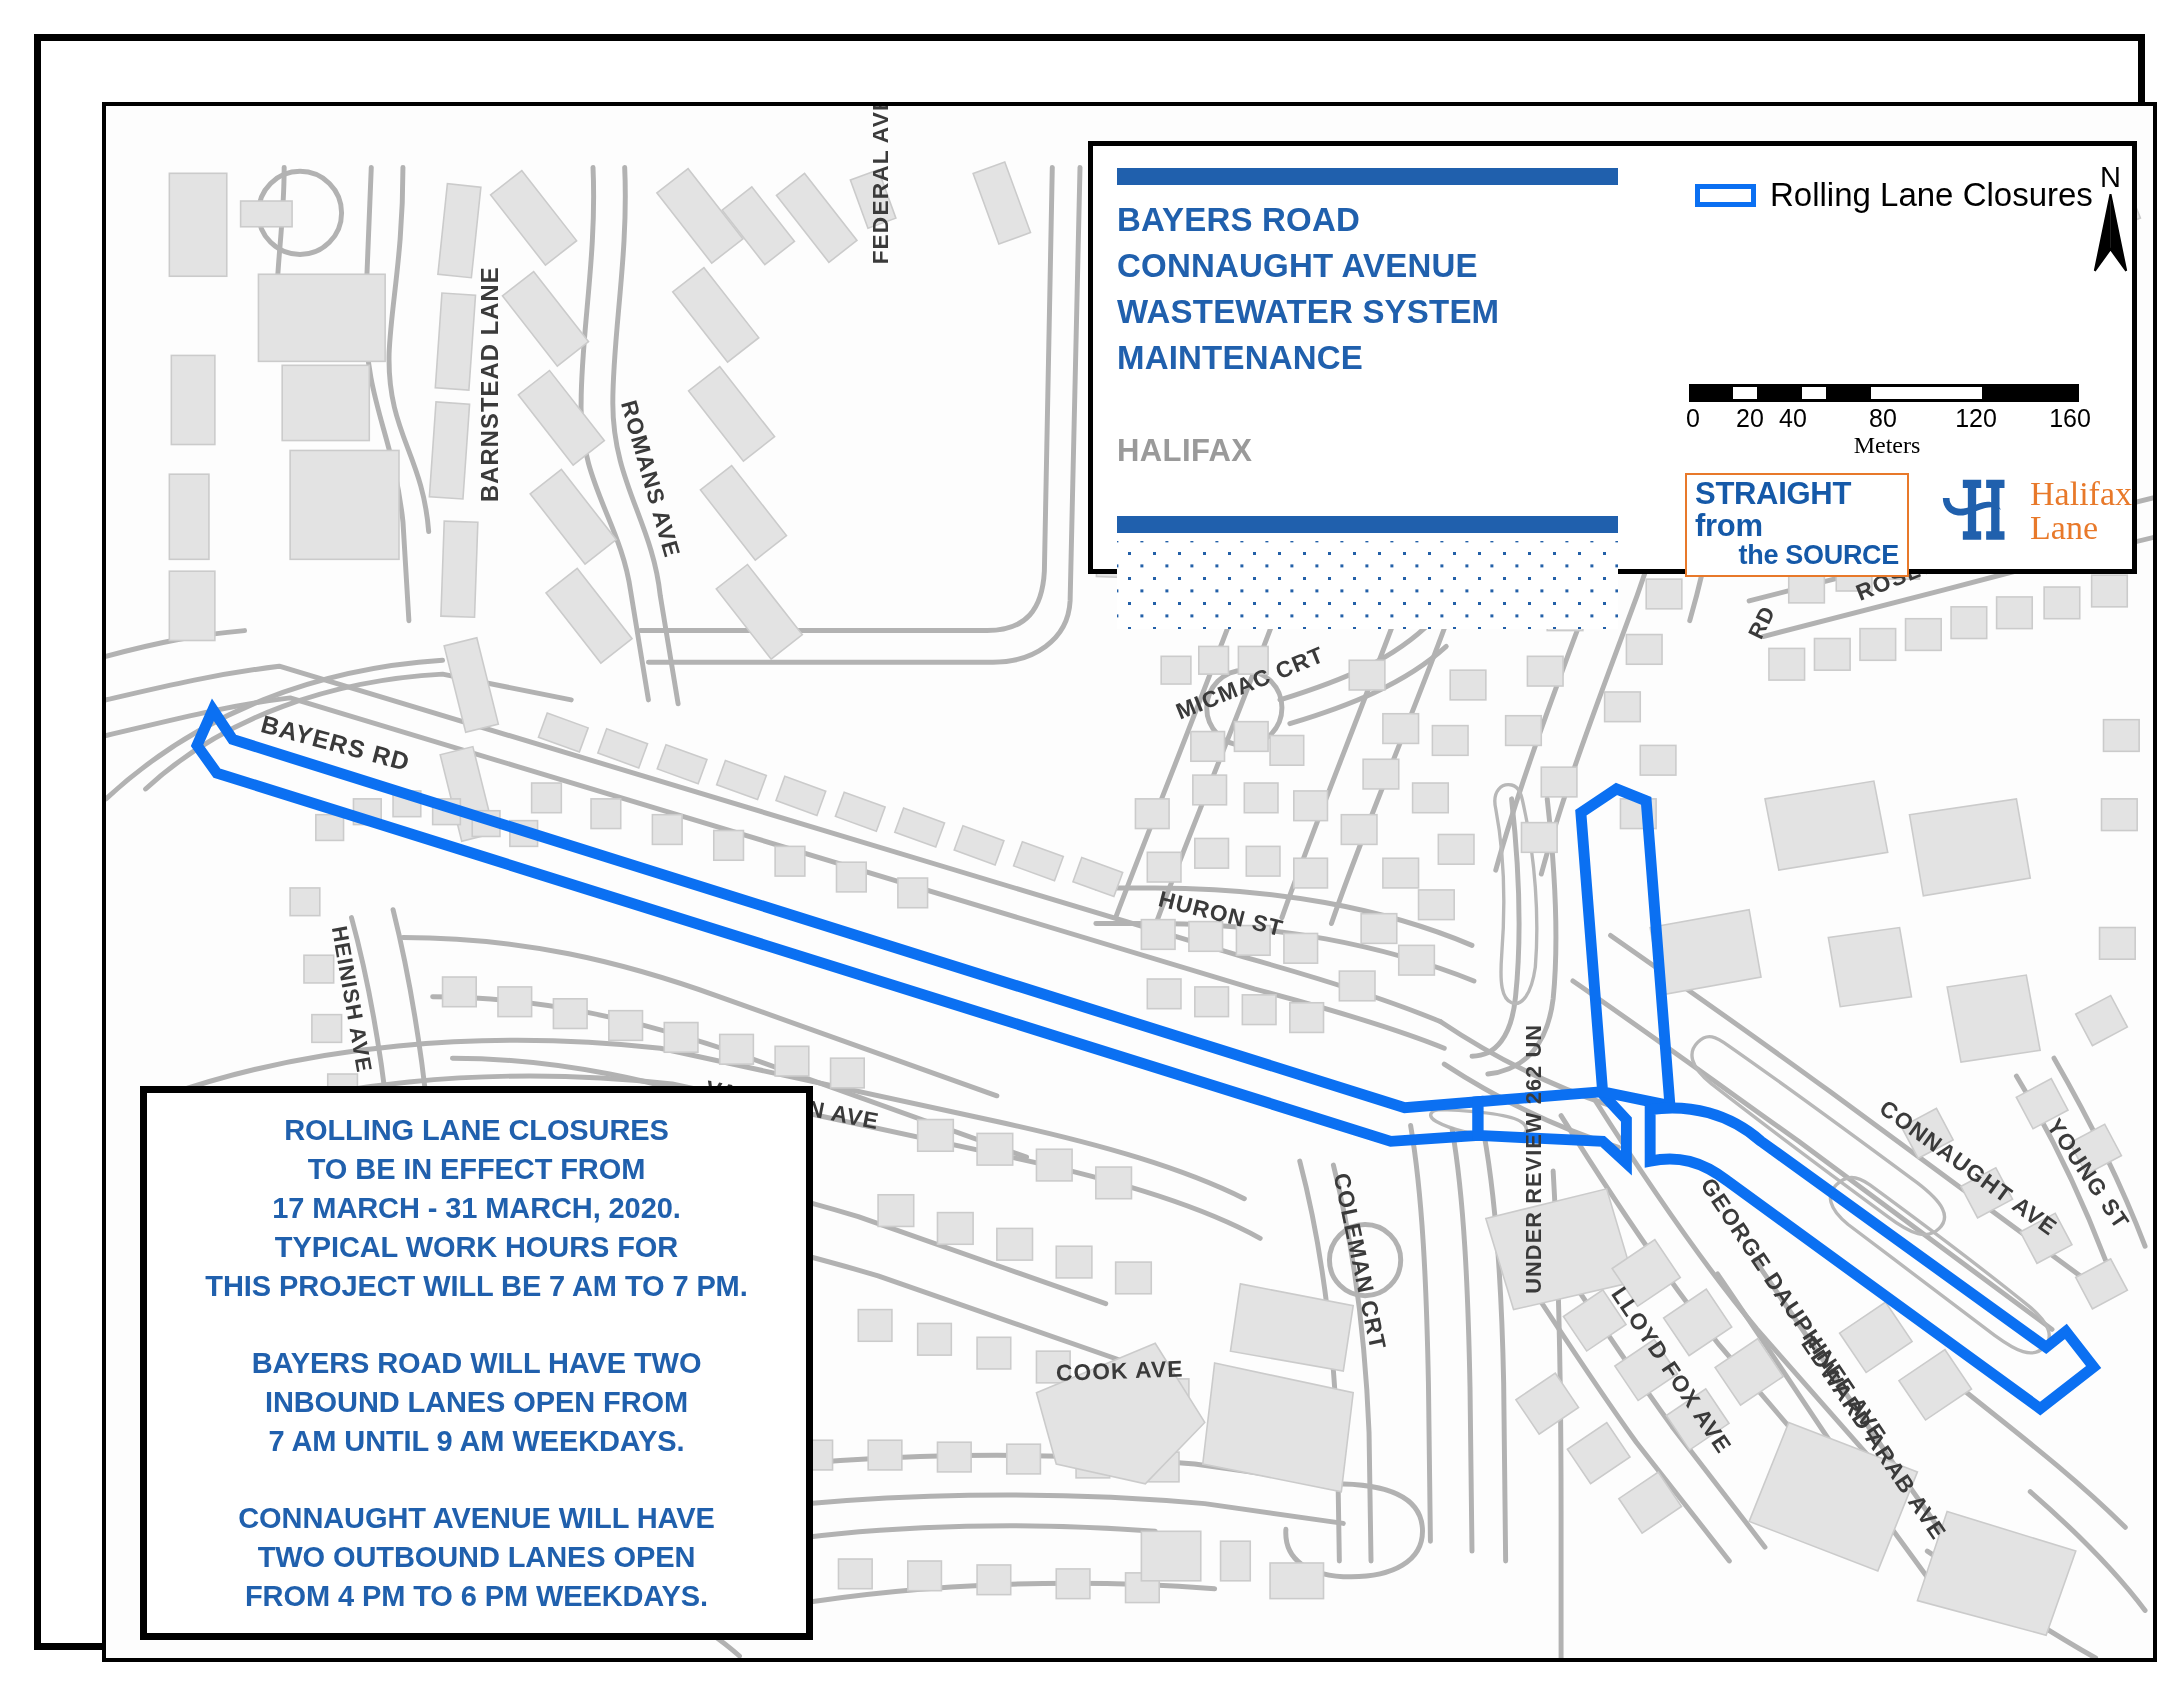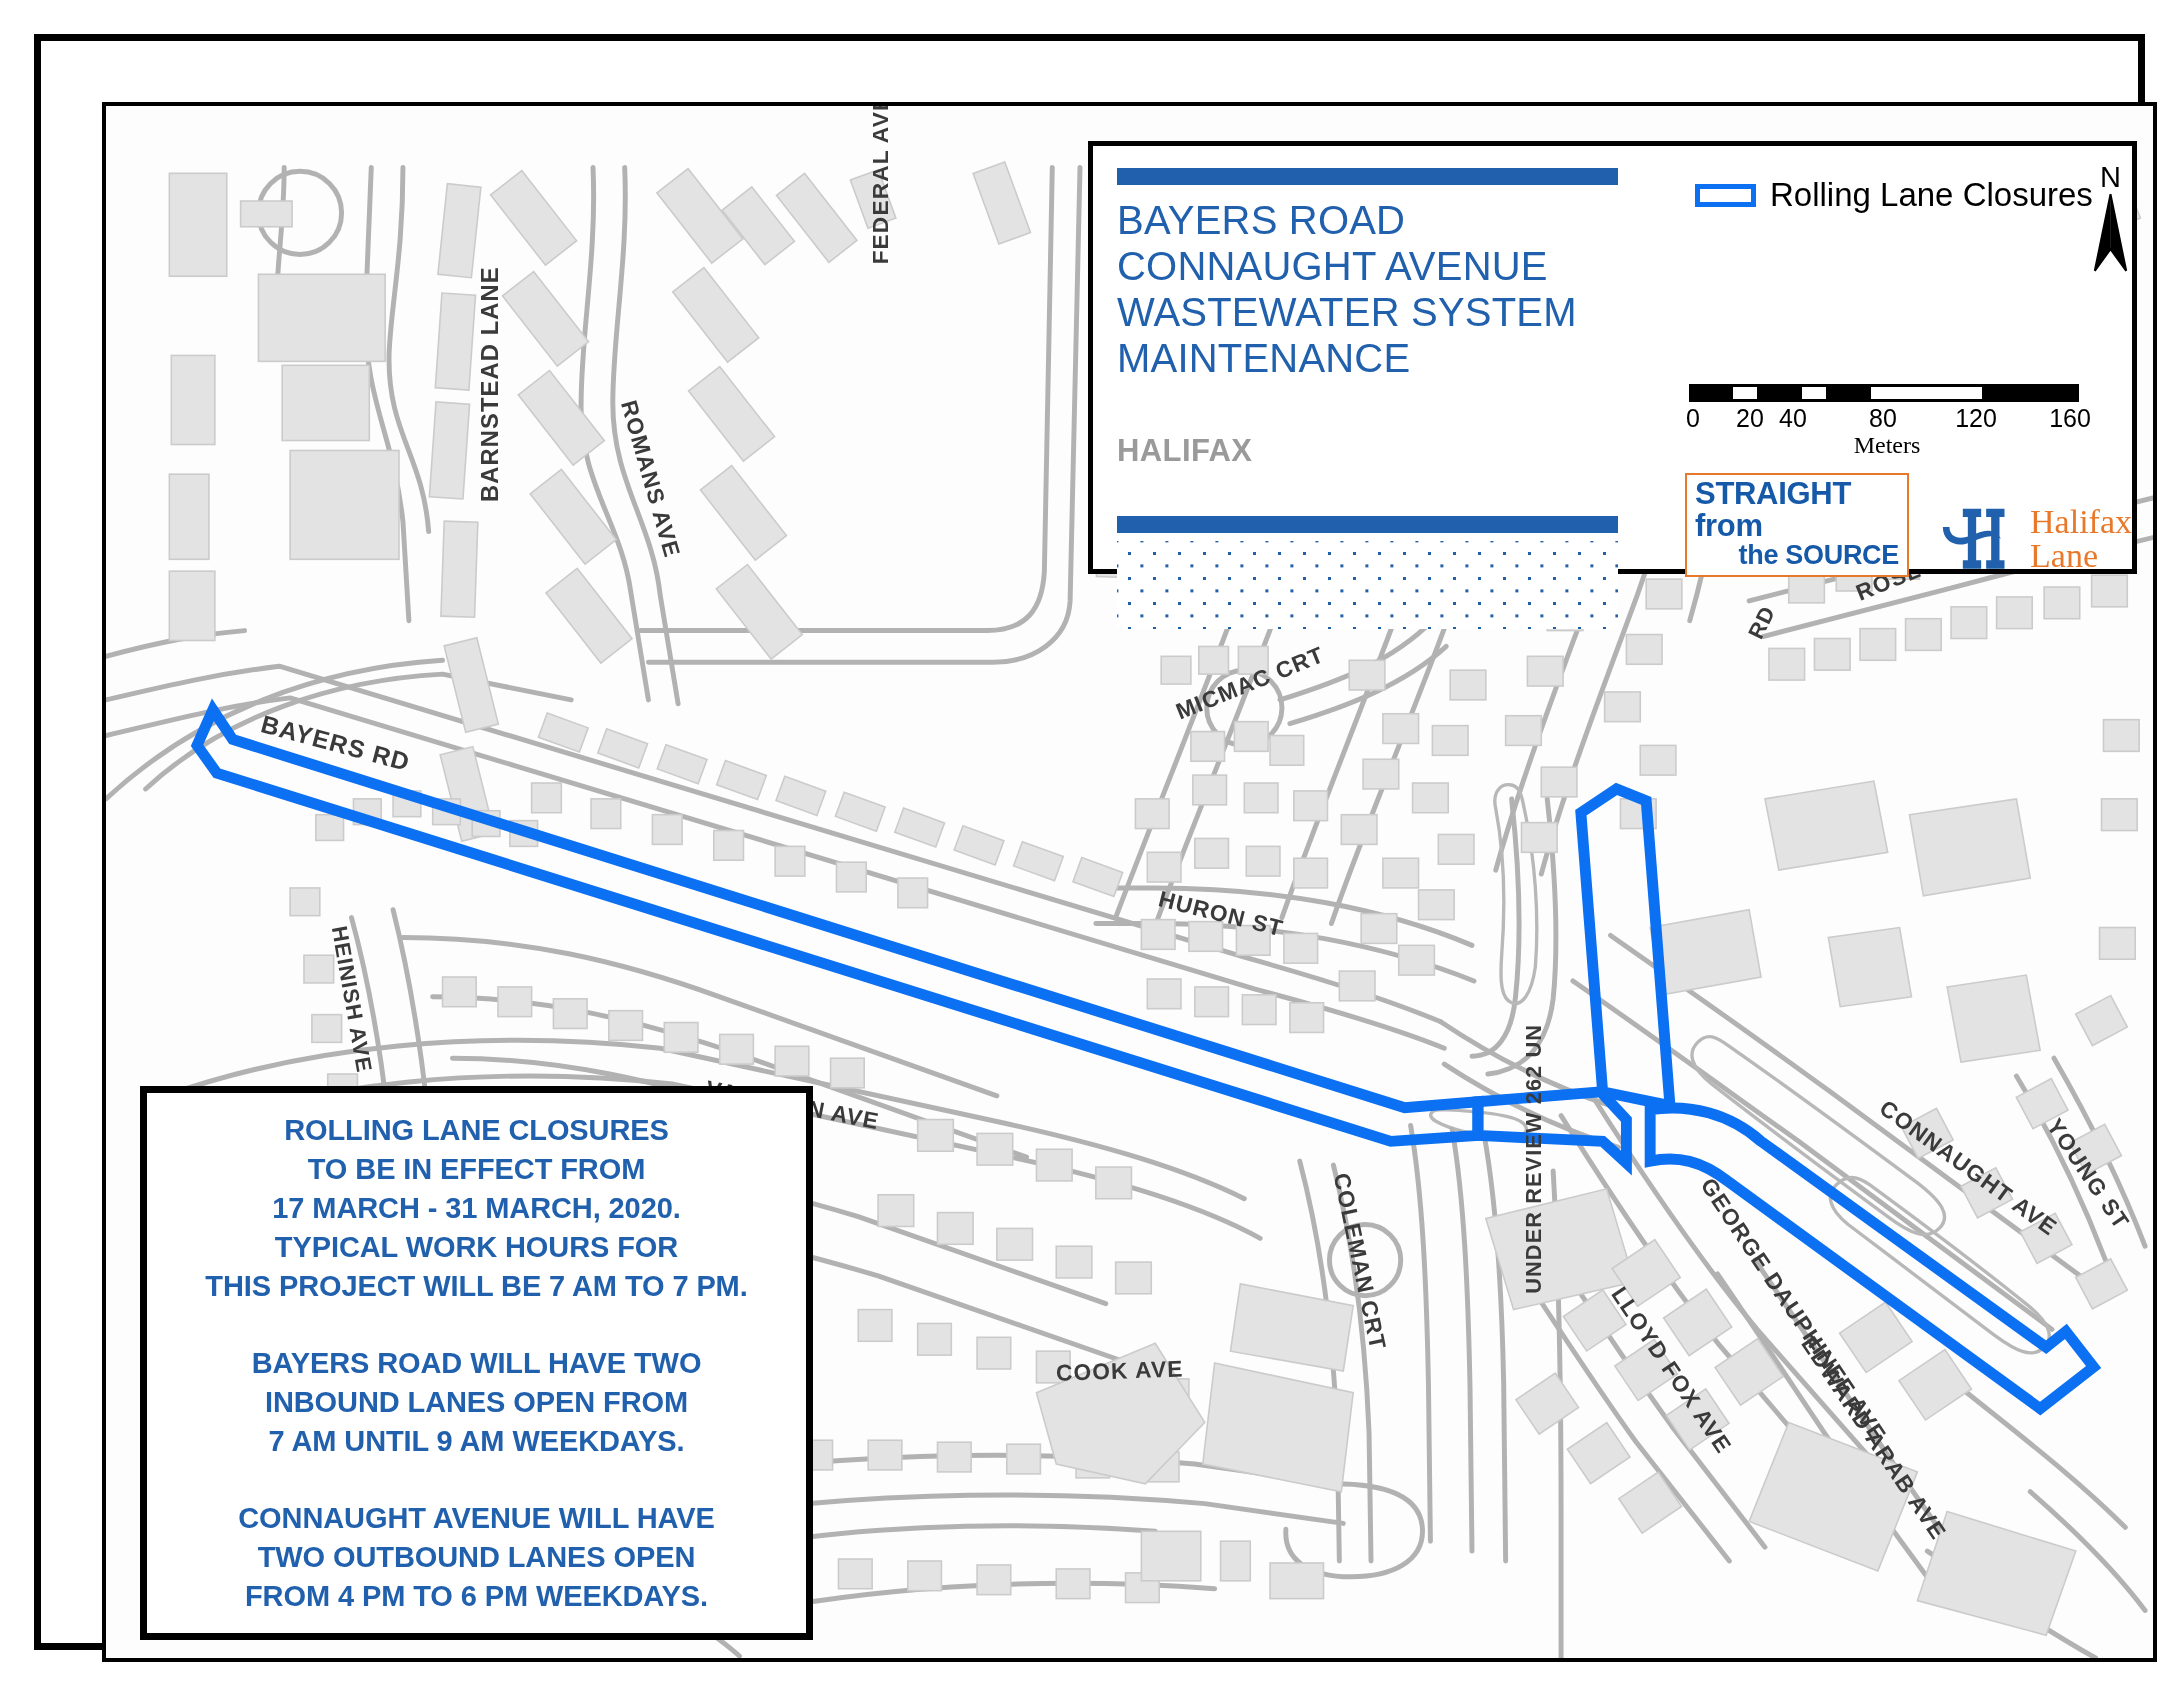--- a/index.html
+++ b/index.html
@@ -23,7 +23,7 @@
   .tb-rule.top{top:22px;}
   .tb-rule.bot{top:370px;}
   .tb-title{position:absolute;left:24px;top:51px;width:535px;
-     color:#2060AD;font-weight:normal;font-size:40px;line-height:46px;letter-spacing:0.2px;}
+     color:#2060AD;font-weight:bold;font-size:33px;line-height:46px;letter-spacing:0.2px;}
   .tb-sub{position:absolute;left:24px;top:287px;color:#9a9a9a;font-weight:bold;
      font-size:31px;letter-spacing:0.4px;}
   .tb-dots{position:absolute;left:24px;top:395px;width:501px;height:88px;

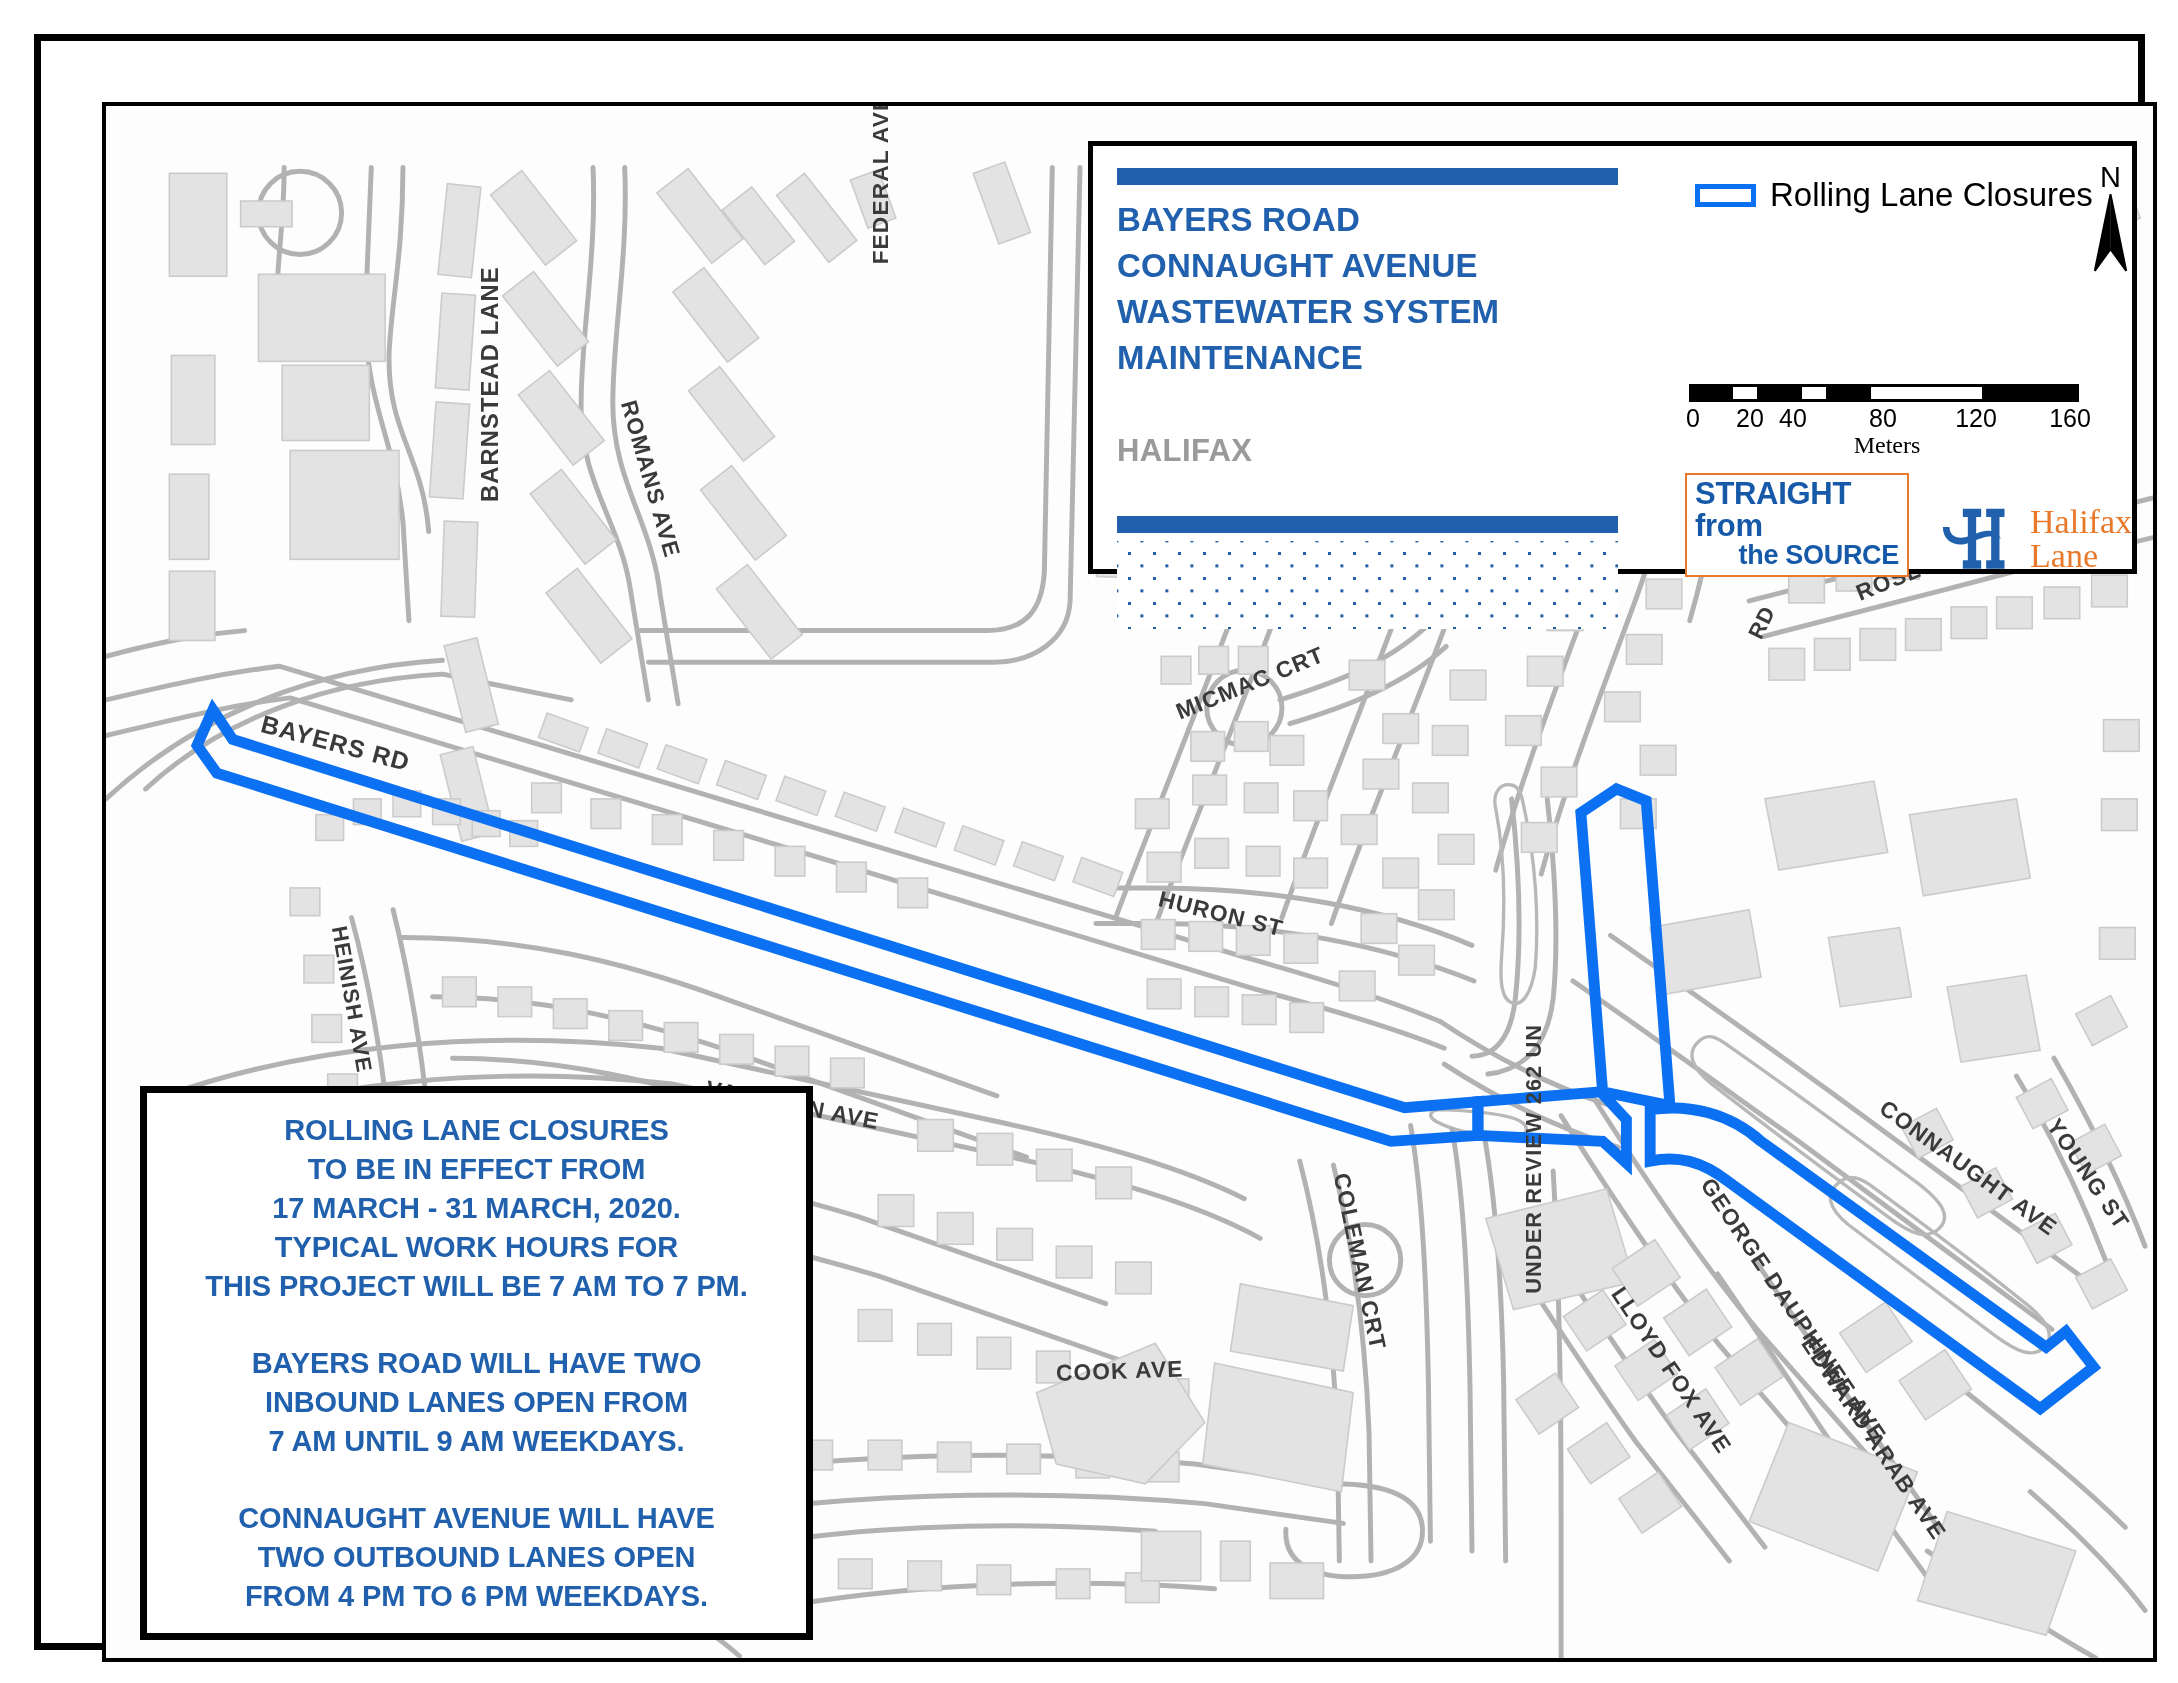--- a/index.html
+++ b/index.html
@@ -50,7 +50,7 @@
   .smeters{text-align:center;font-size:24px;color:#000;margin-top:-2px;font-family:Liberation Serif, serif;}
 
   
-  .logos{position:absolute;left:592px;top:327px;display:flex;align-items:flex-end;gap:28px;}
+  .logos{position:absolute;left:592px;top:327px;display:flex;align-items:flex-start;gap:28px;}
   .sfs{border:2px solid #E8792A;padding:3px 8px 5px 8px;line-height:1.03;background:#fff;}
   .sfs .l1{font-size:31px;font-weight:bold;color:#1559A8;letter-spacing:-0.3px;}
   .sfs .l2{font-size:27px;font-weight:bold;color:#1559A8;text-align:right;letter-spacing:-0.3px;}

